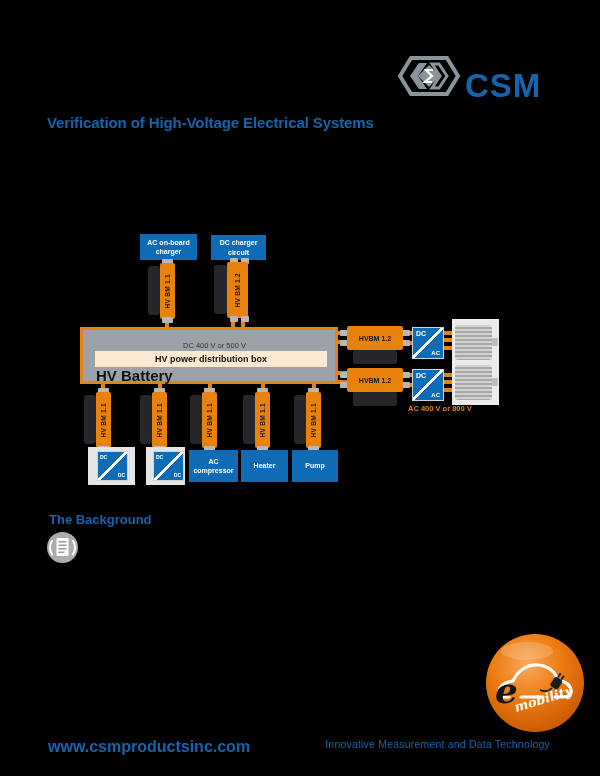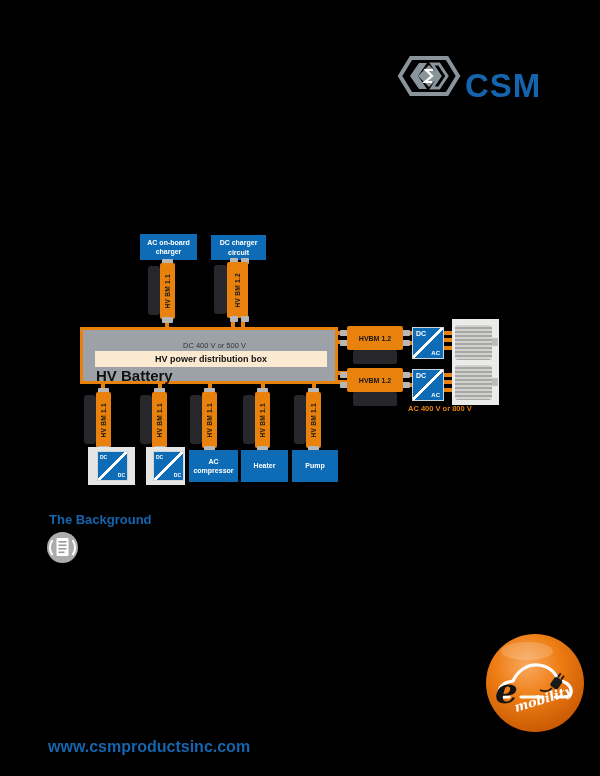--- a/index.html
+++ b/index.html
@@ -88,6 +88,7 @@
     <span class="csm-text">CSM</span>
   </div>
 
+  <h1 class="title">Verification of High-Voltage Electrical Systems</h1>
 
   <div class="abs" style="left:0;top:0;width:600px;height:776px;">
 

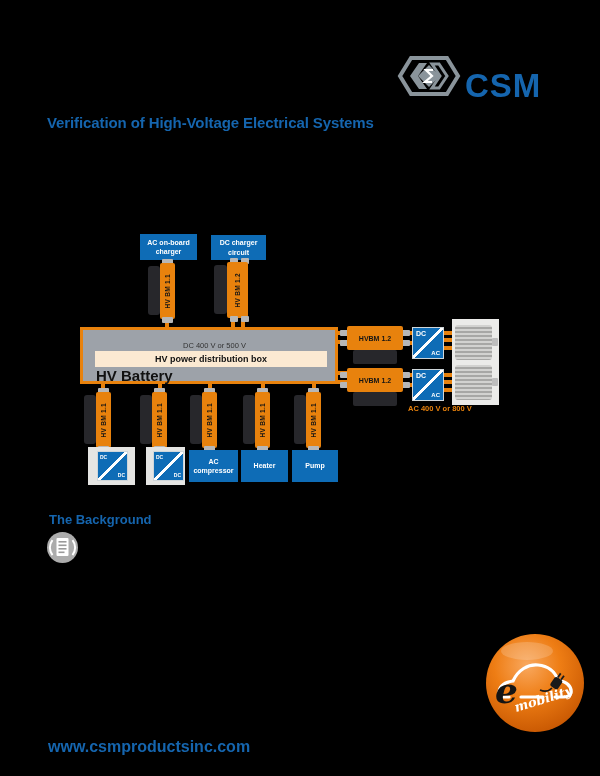--- a/index.html
+++ b/index.html
@@ -295,6 +295,7 @@
   </div>
 
   <a class="website" href="#">www.csmproductsinc.com</a>
+  <span class="tagline">Innovative Measurement and Data Technology</span>
 
 </div>
 

